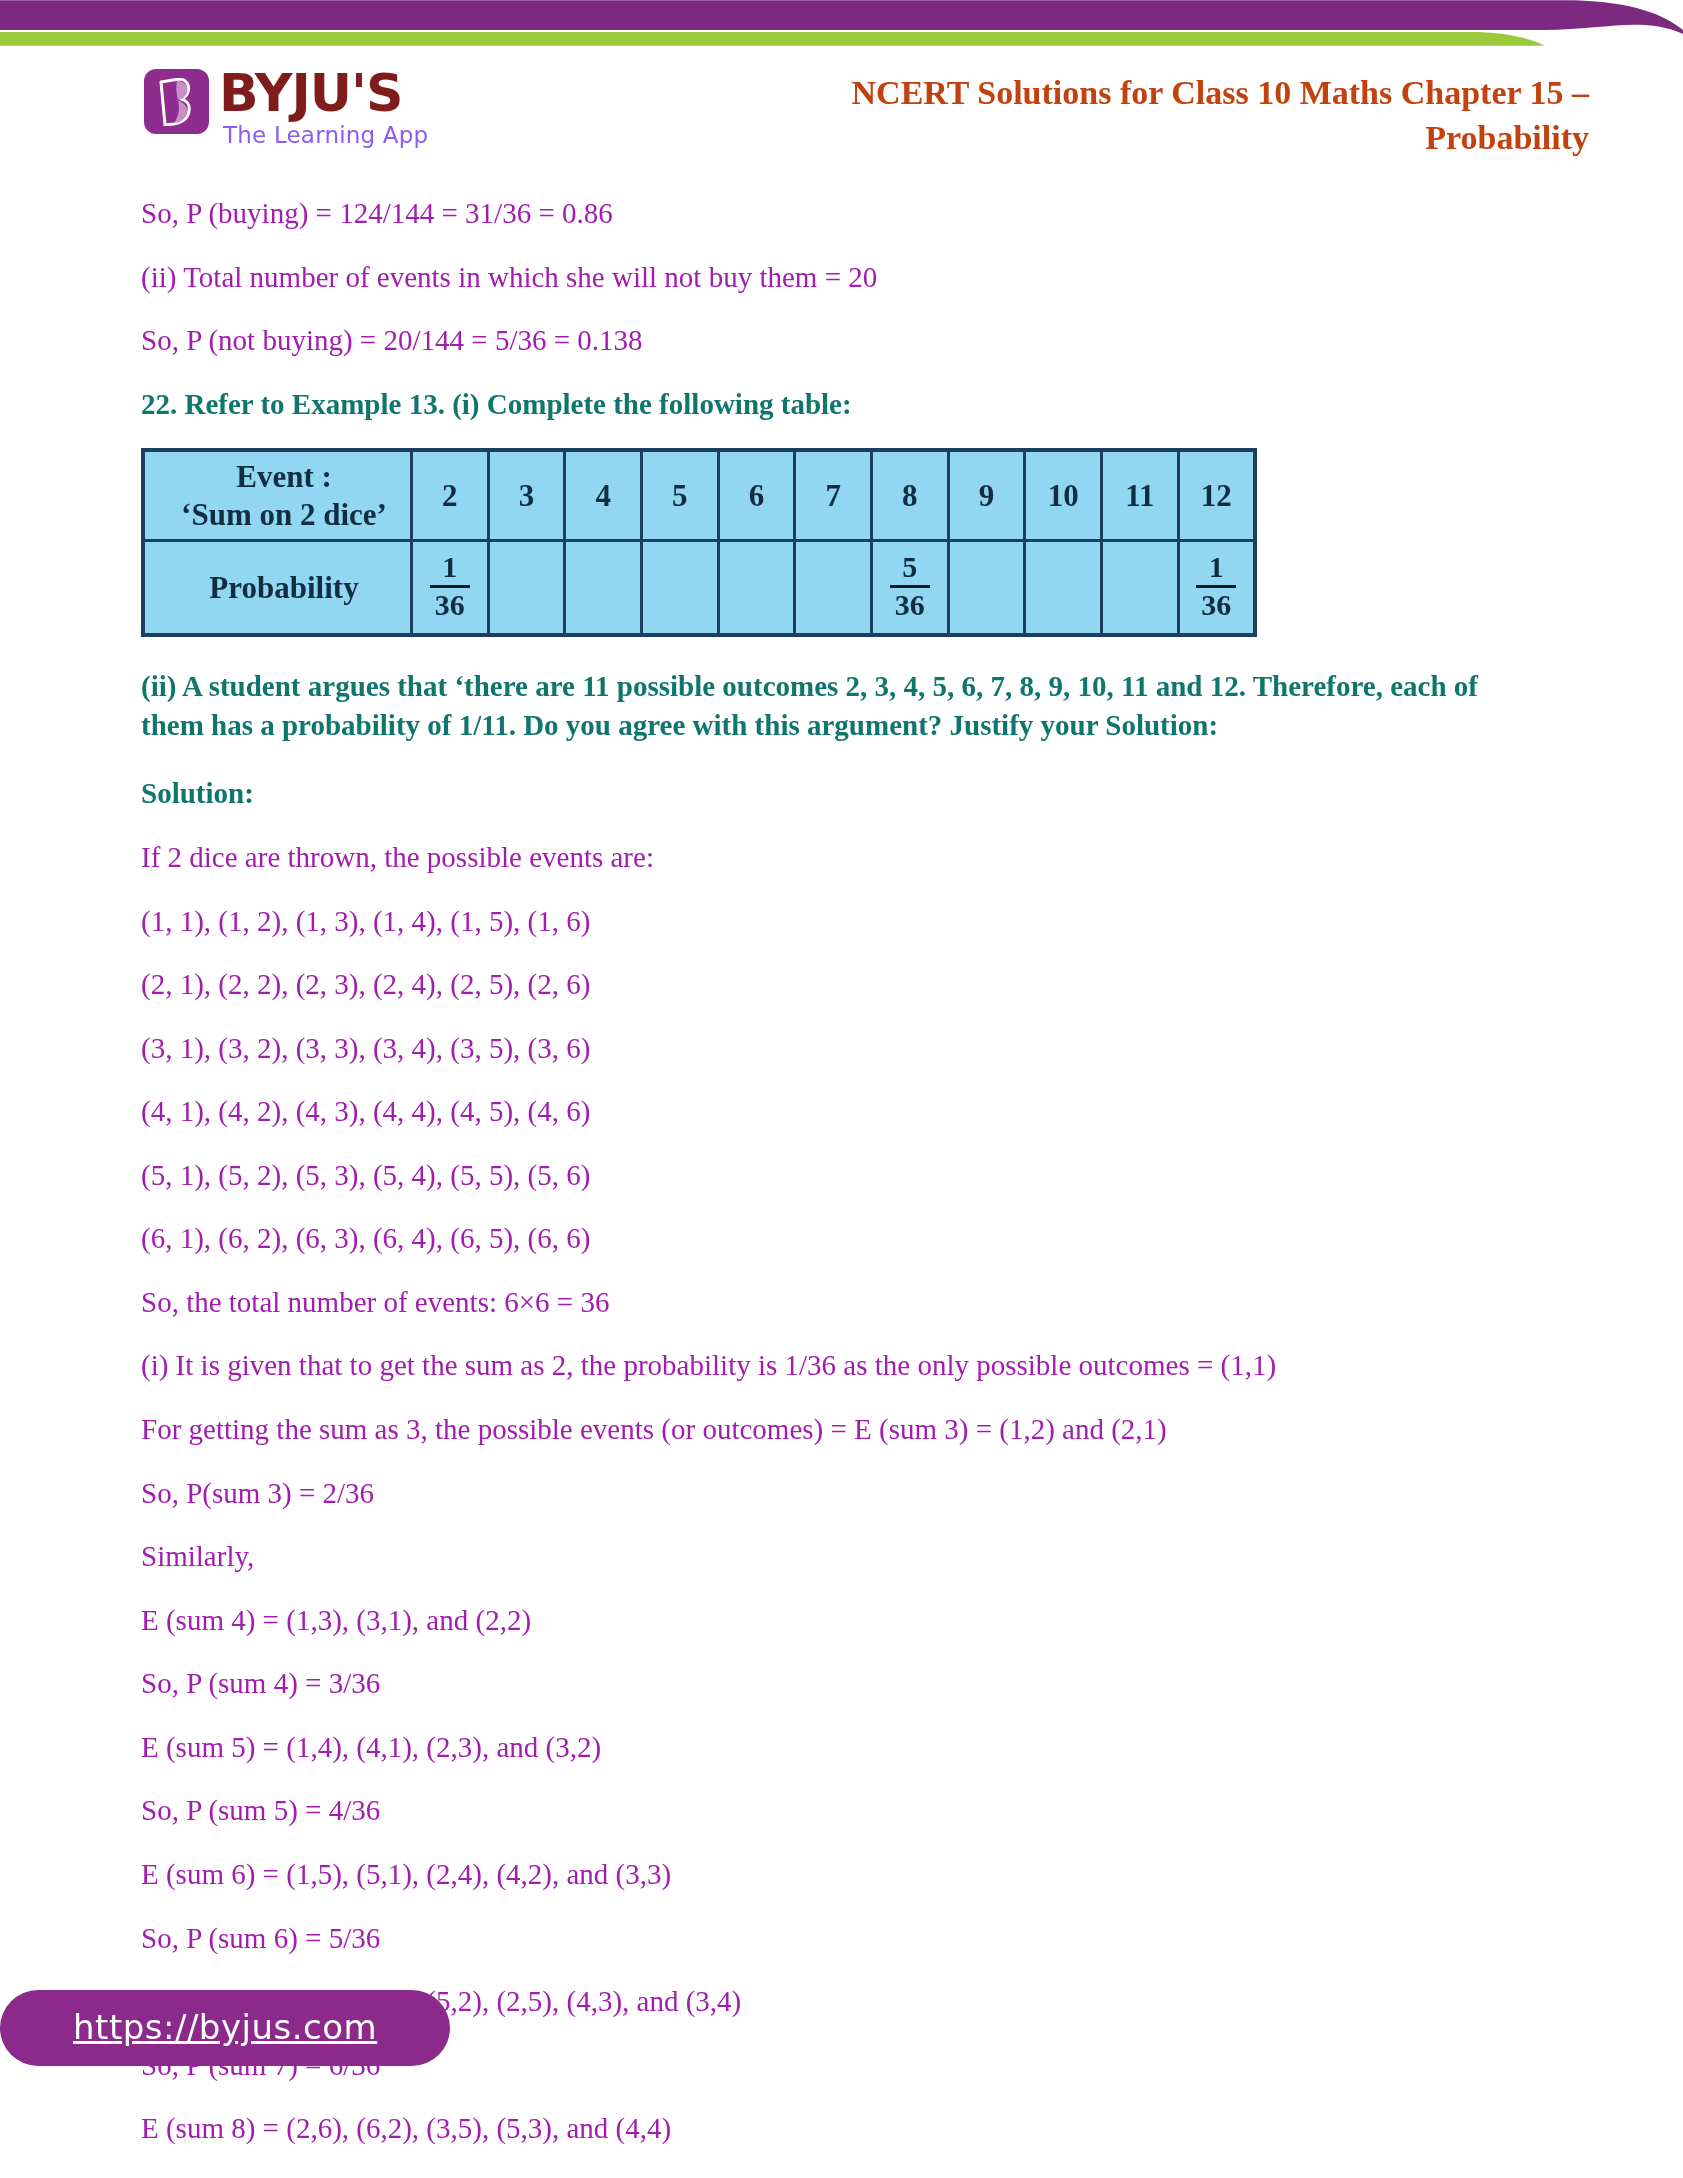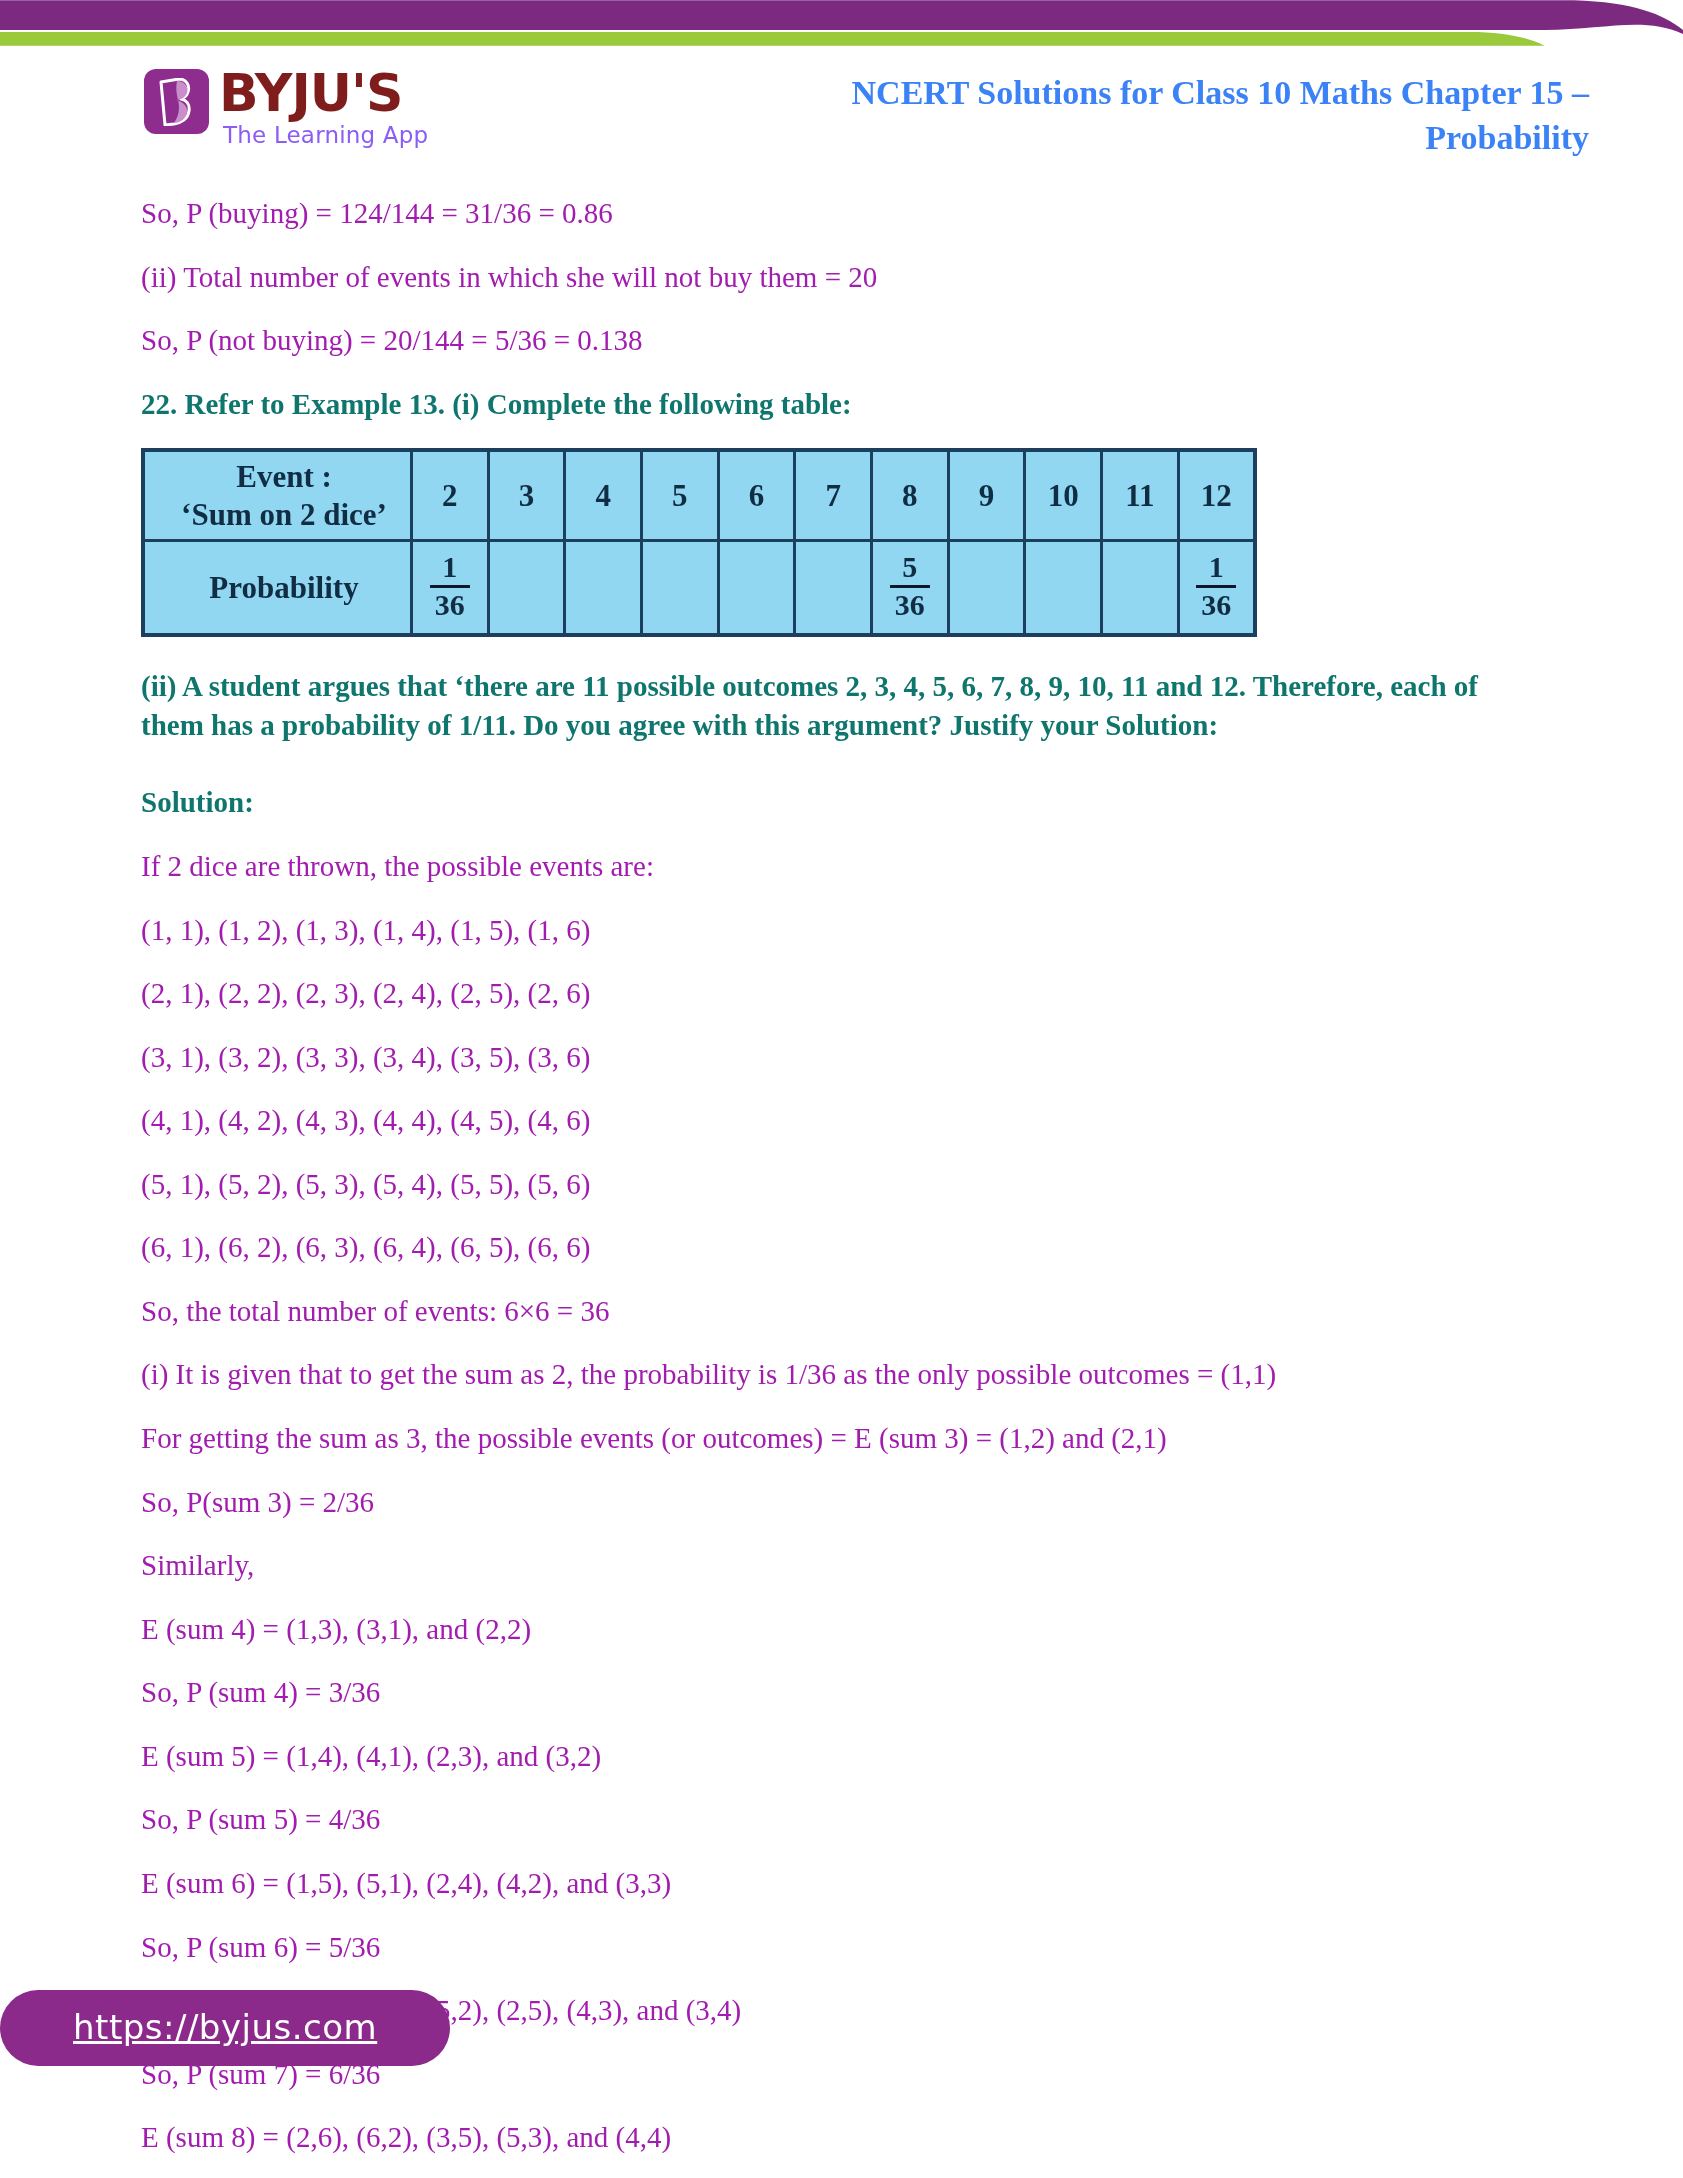--- a/index.html
+++ b/index.html
@@ -85,7 +85,7 @@
     font-weight: bold;
     font-size: 34px;
     line-height: 1.32;
-    color: #3b82f6;
+    color: #c2410c;
   }
 
   

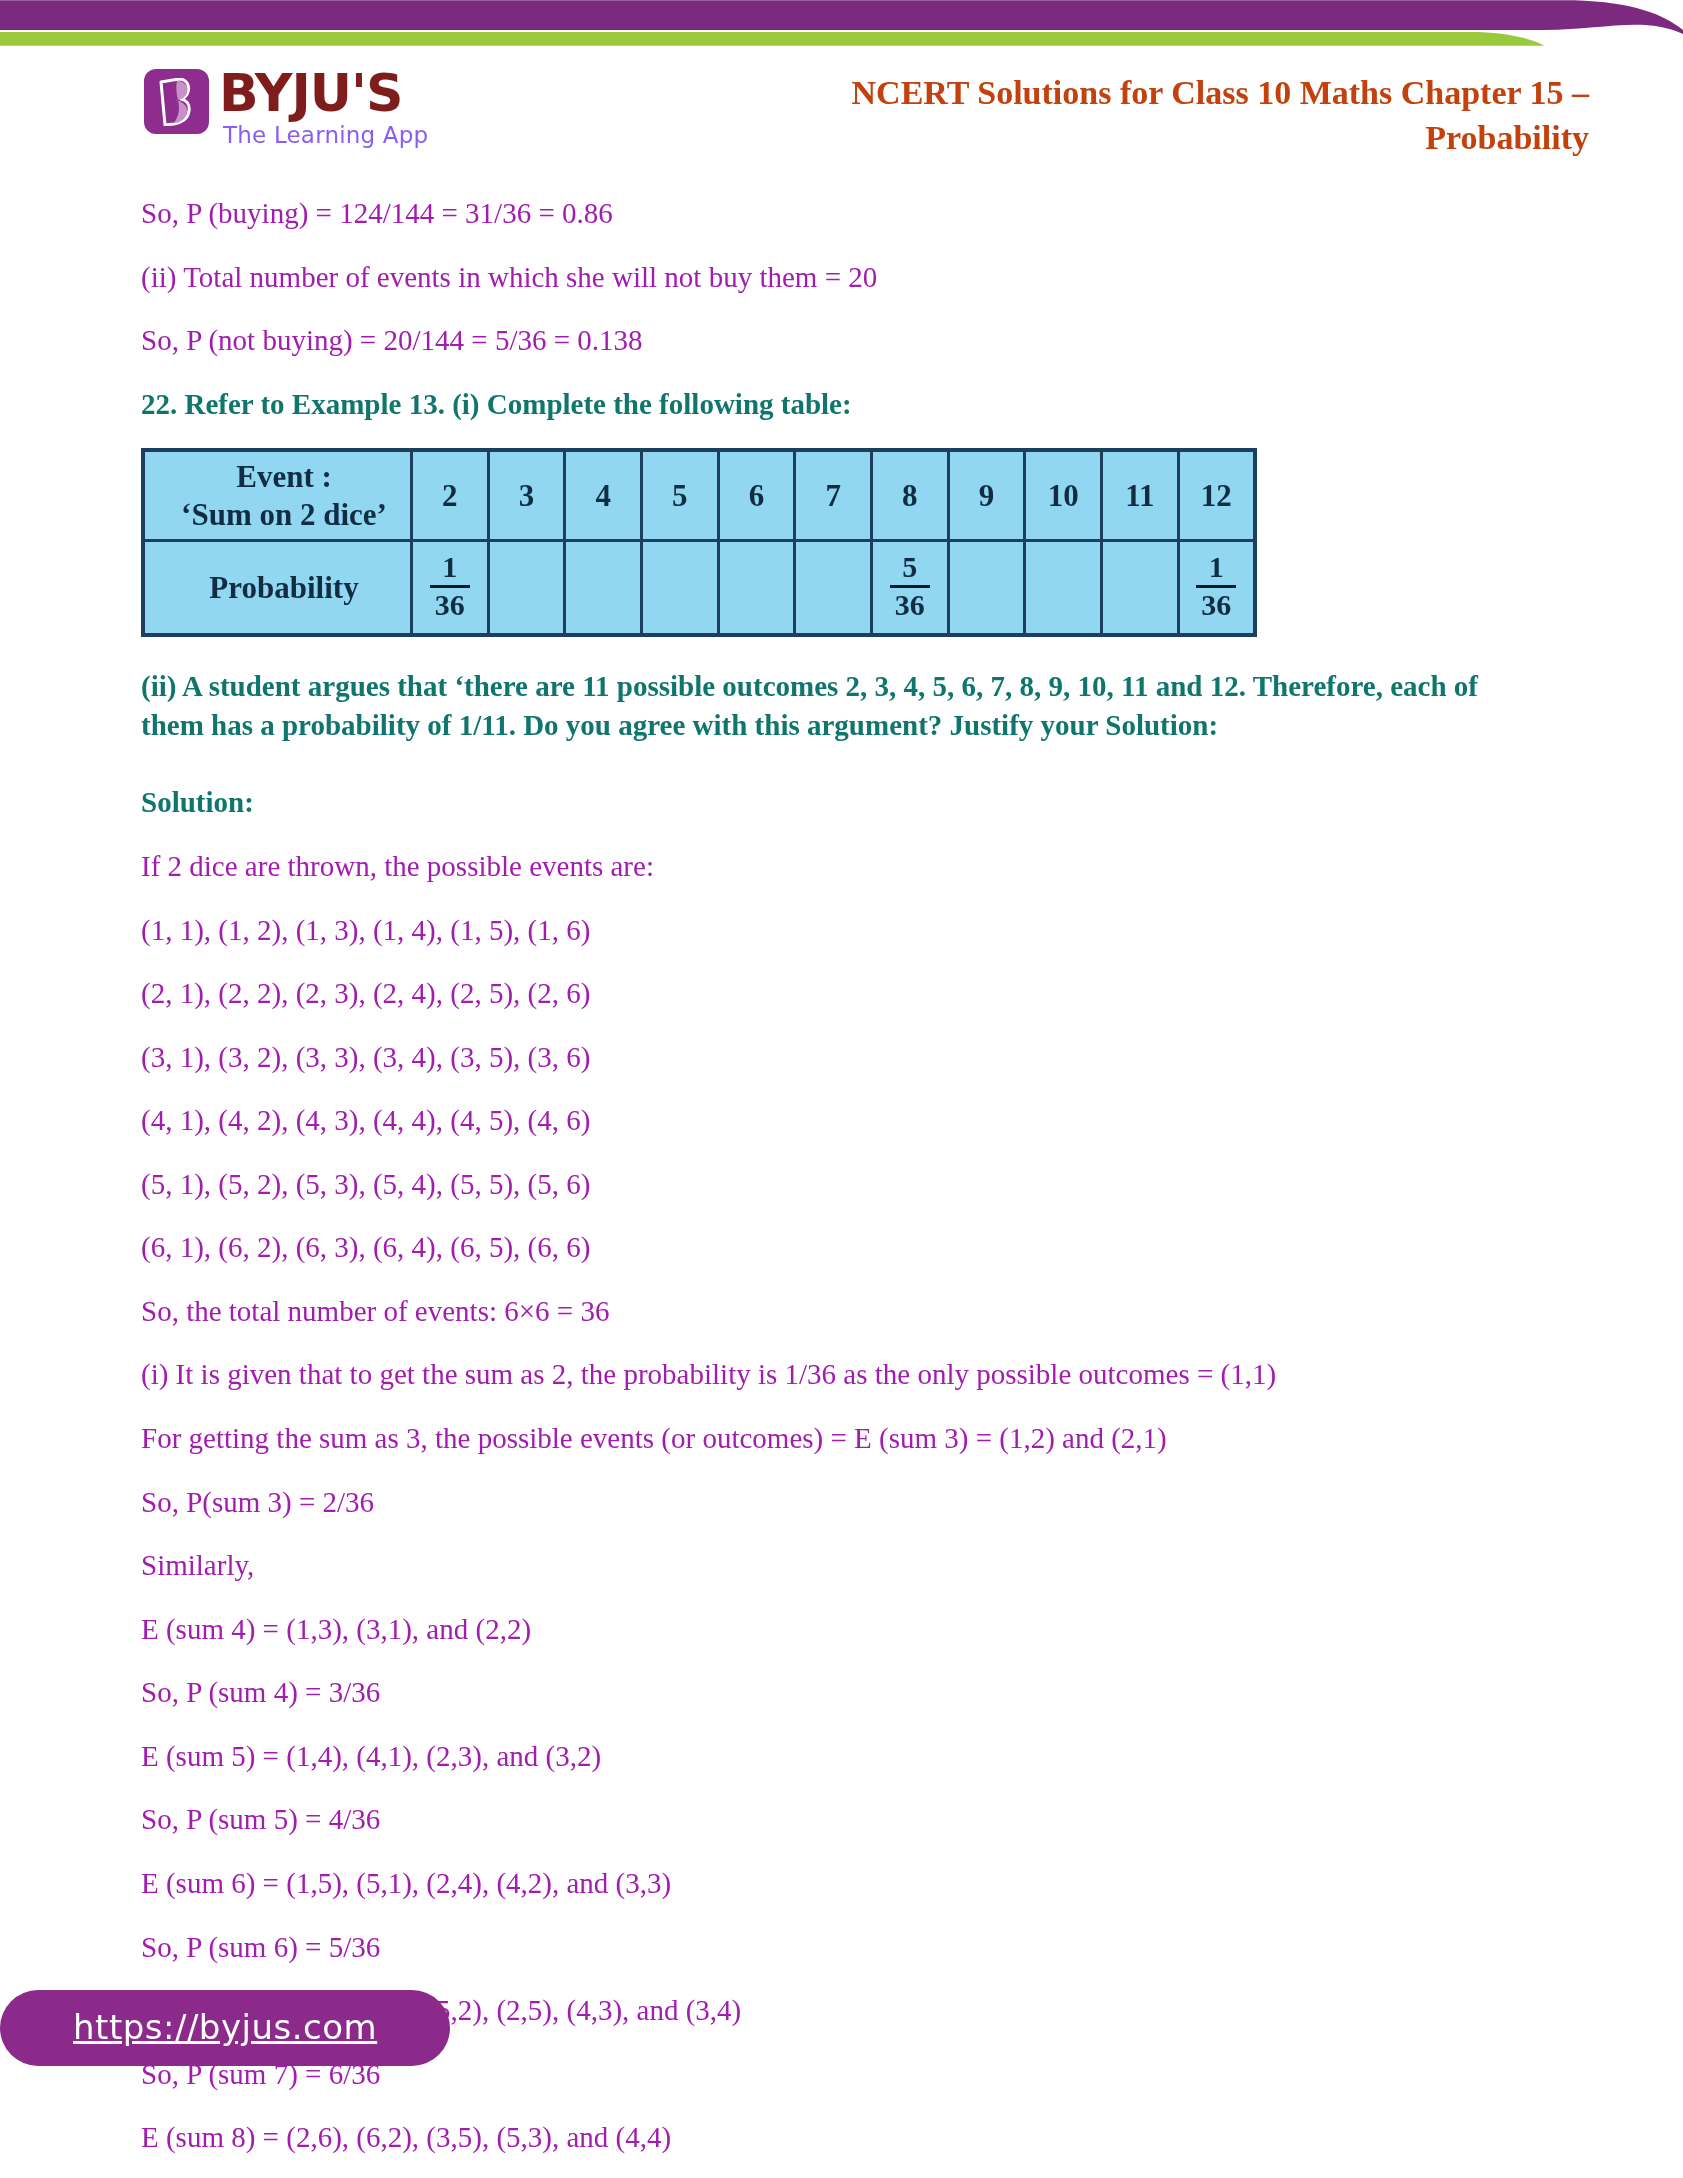--- a/index.html
+++ b/index.html
@@ -105,7 +105,7 @@
     font-weight: bold;
     color: #0f766e;
   }
-  .para.q-block { margin-bottom: 39px; }
+  .para.q-block { margin-bottom: 30px; }
 
   
   .table-wrap {

